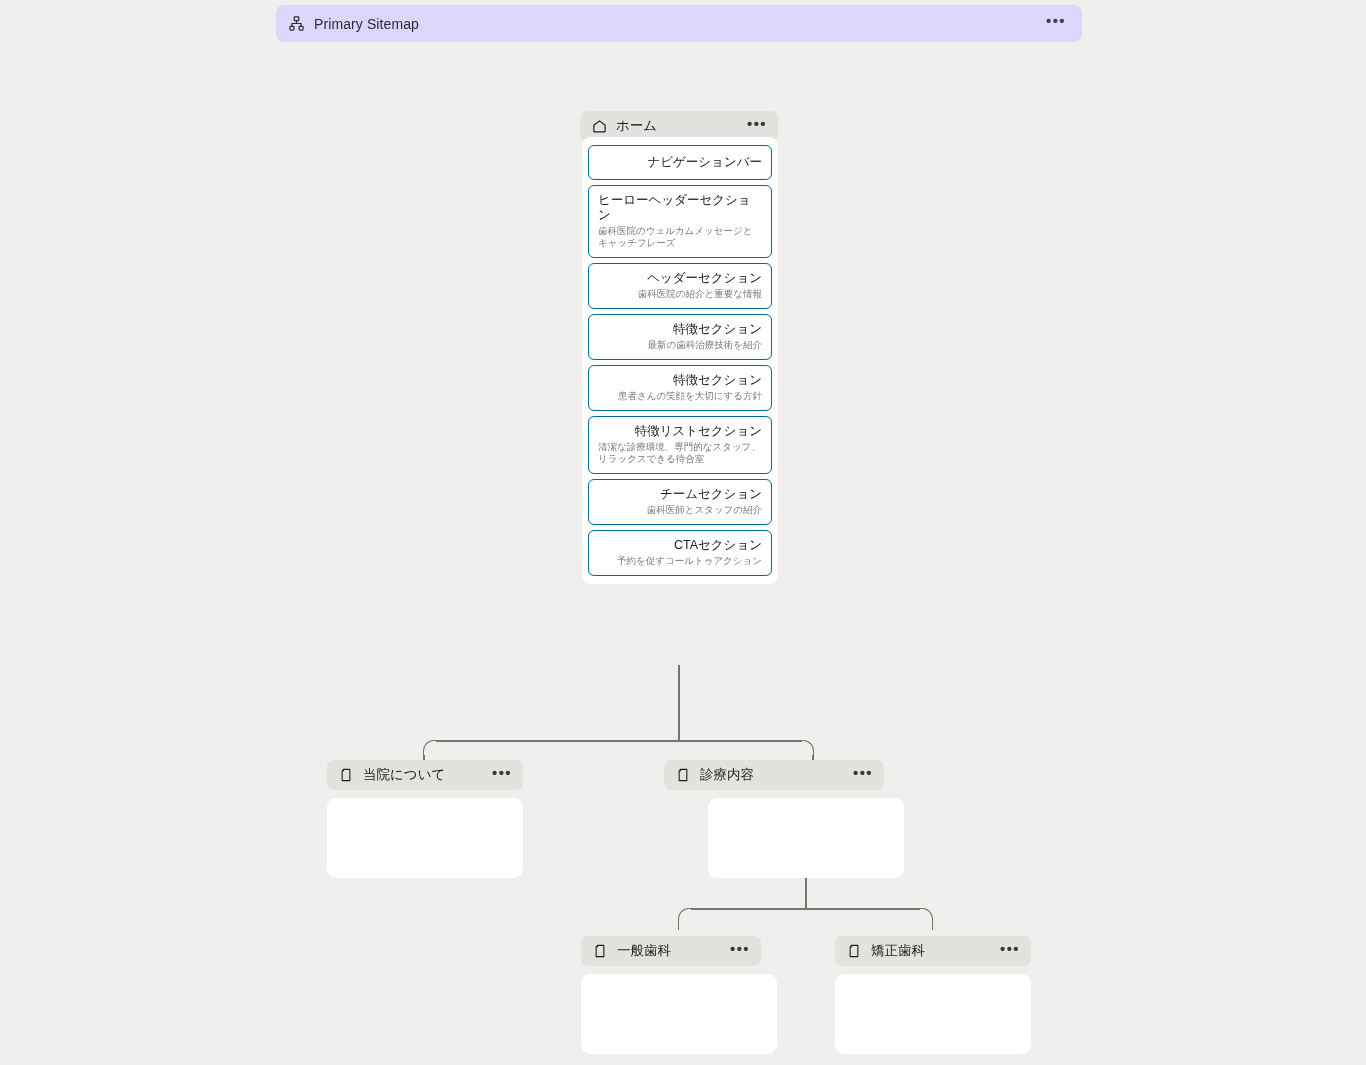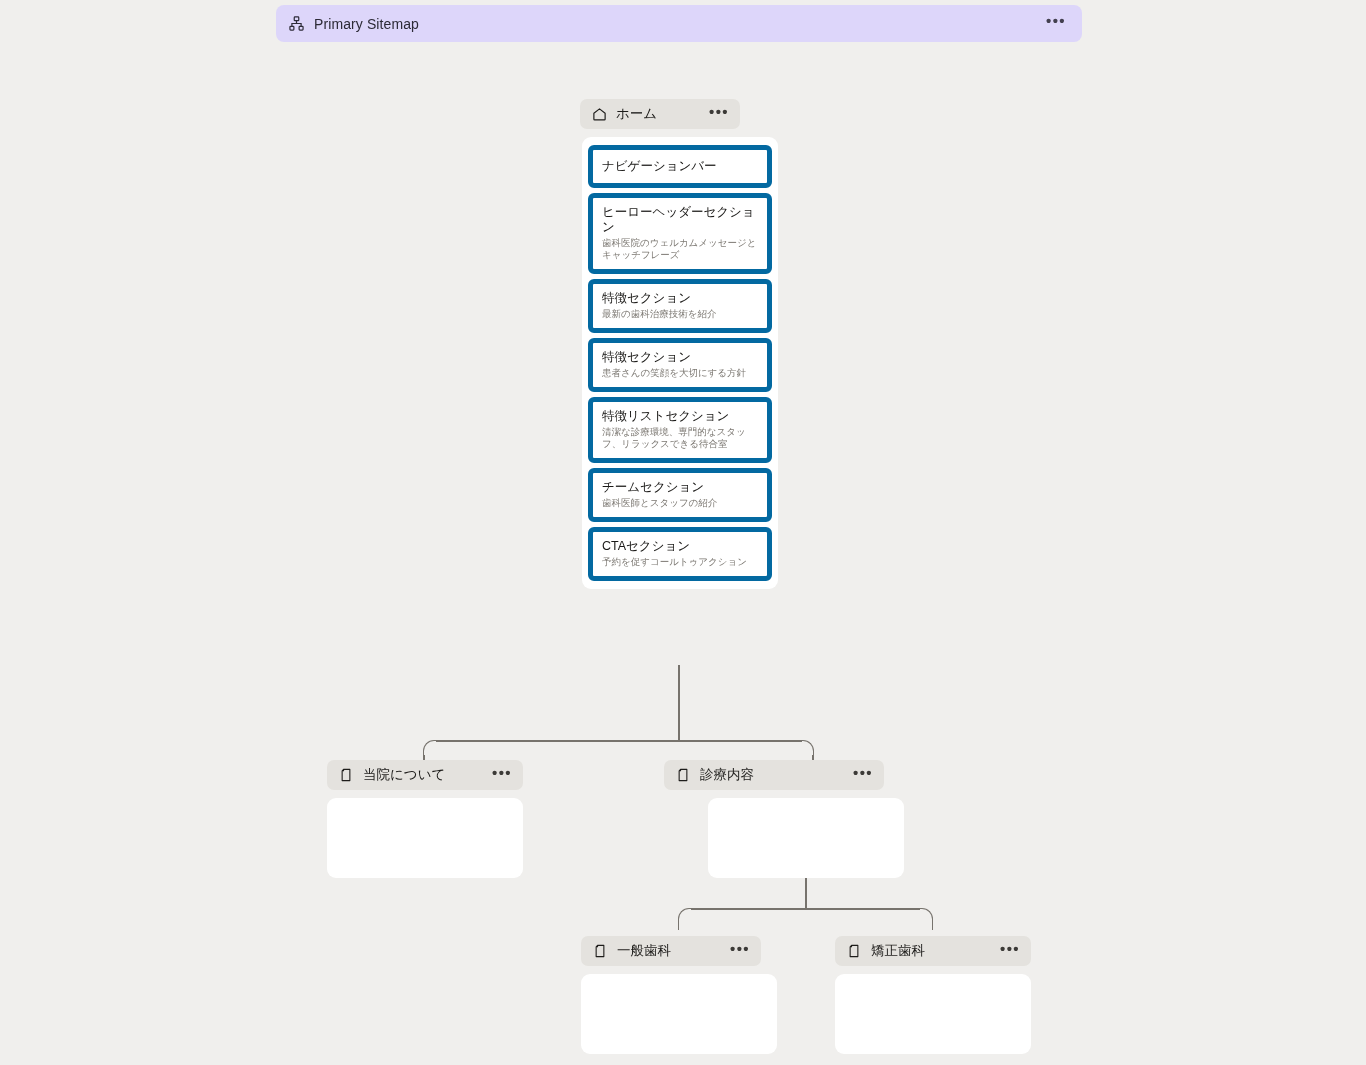--- a/index.html
+++ b/index.html
@@ -173,7 +173,7 @@
   <div class="corner left" style="left:678px; top:908px; width:14px; height:22px;"></div>
   <div class="corner right" style="left:919px; top:908px; width:14px; height:22px;"></div>
 
-  <div class="node-head" style="left:580px; top:99px; width:160px;">
+  <div class="node-head" style="left:580px; top:111px; width:198px;">
     <span class="nh-icon">
       <svg width="15" height="15" viewBox="0 0 16 16" fill="none" stroke="currentColor" stroke-width="1.25" stroke-linejoin="round">
         <path d="M2 6.6L8 2l6 4.6V13a.8.8 0 0 1-.8.8H2.8A.8.8 0 0 1 2 13V6.6z"></path>

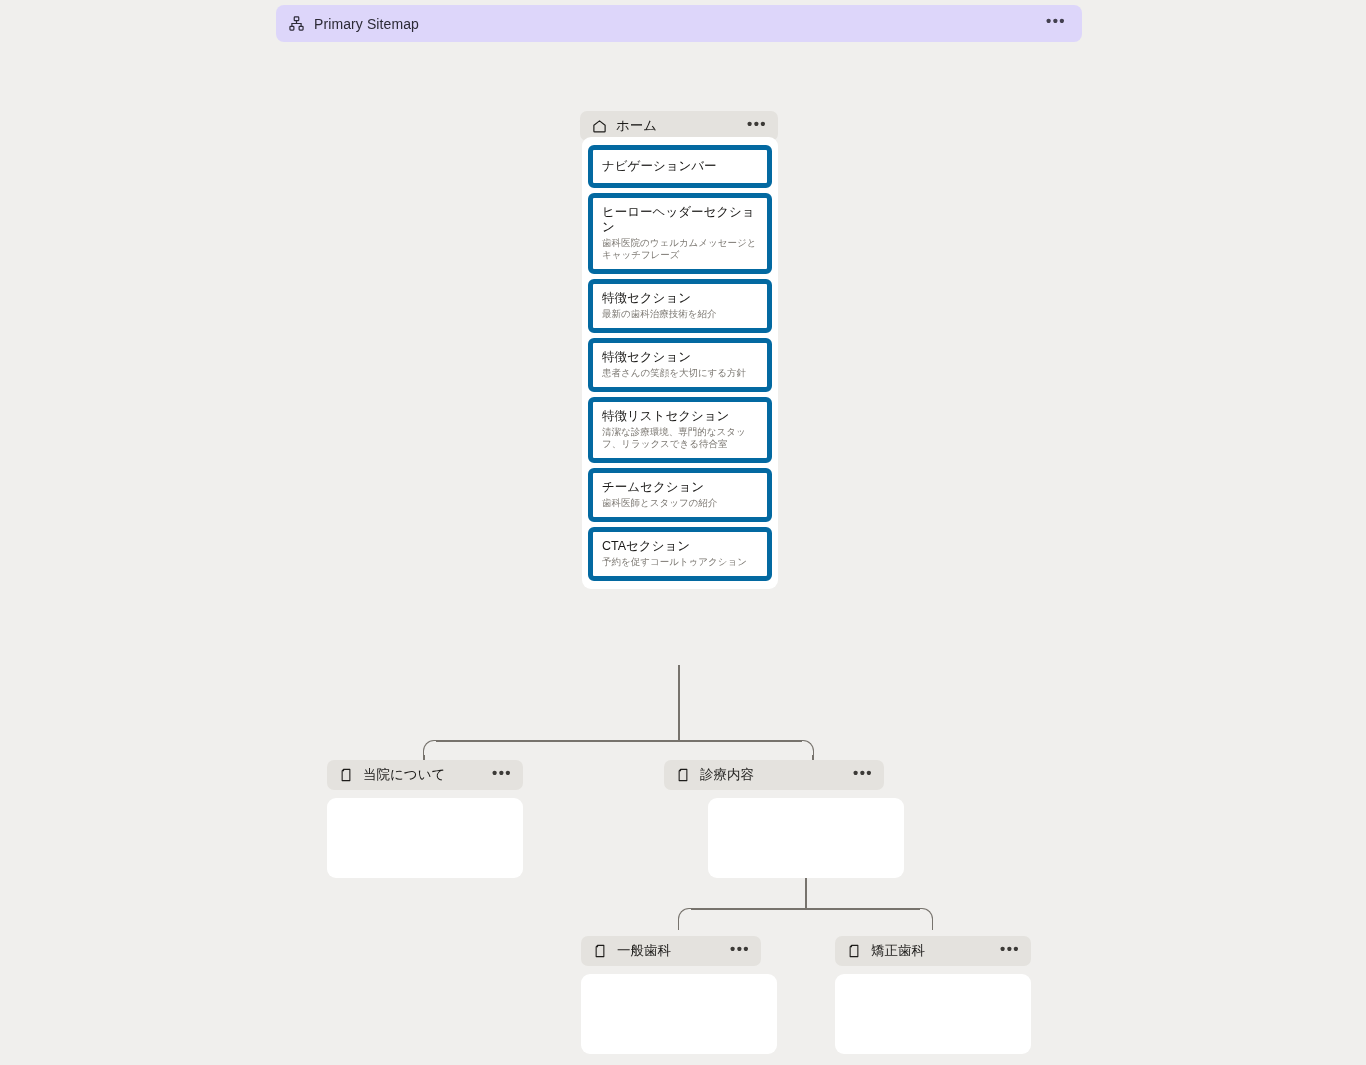--- a/index.html
+++ b/index.html
@@ -118,7 +118,7 @@
 
   
   .sec-card {
-    border: 5px solid #0369a1;
+    border: 1px solid #0369a1;
     border-radius: 6px;
     background: #ffffff;
     padding: 7px 9px 8px 9px;
@@ -127,6 +127,7 @@
     flex-direction: column;
     justify-content: center;
     cursor: pointer;
+    align-items: flex-end;
   }
   .sec-card .sc-title {
     font-size: 12.5px;

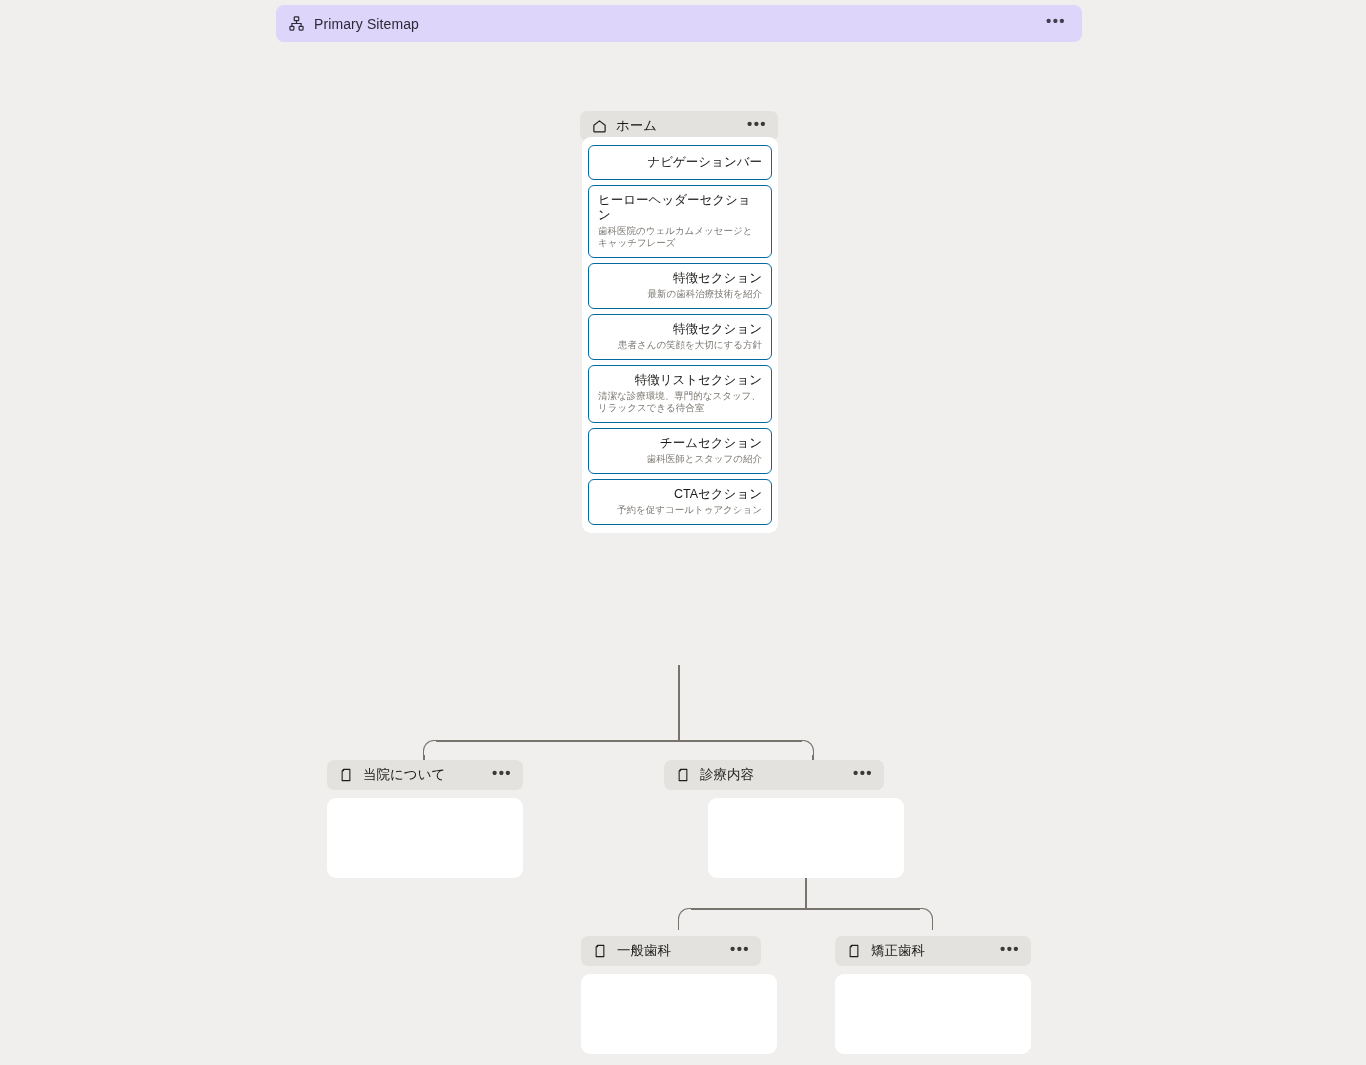--- a/index.html
+++ b/index.html
@@ -192,6 +192,10 @@
         <div class="sc-sub">歯科医院のウェルカムメッセージとキャッチフレーズ</div>
       </div>
       <div class="sec-card">
+        <div class="sc-title">ヘッダーセクション</div>
+        <div class="sc-sub">歯科医院の紹介と重要な情報</div>
+      </div>
+      <div class="sec-card">
         <div class="sc-title">特徴セクション</div>
         <div class="sc-sub">最新の歯科治療技術を紹介</div>
       </div>

